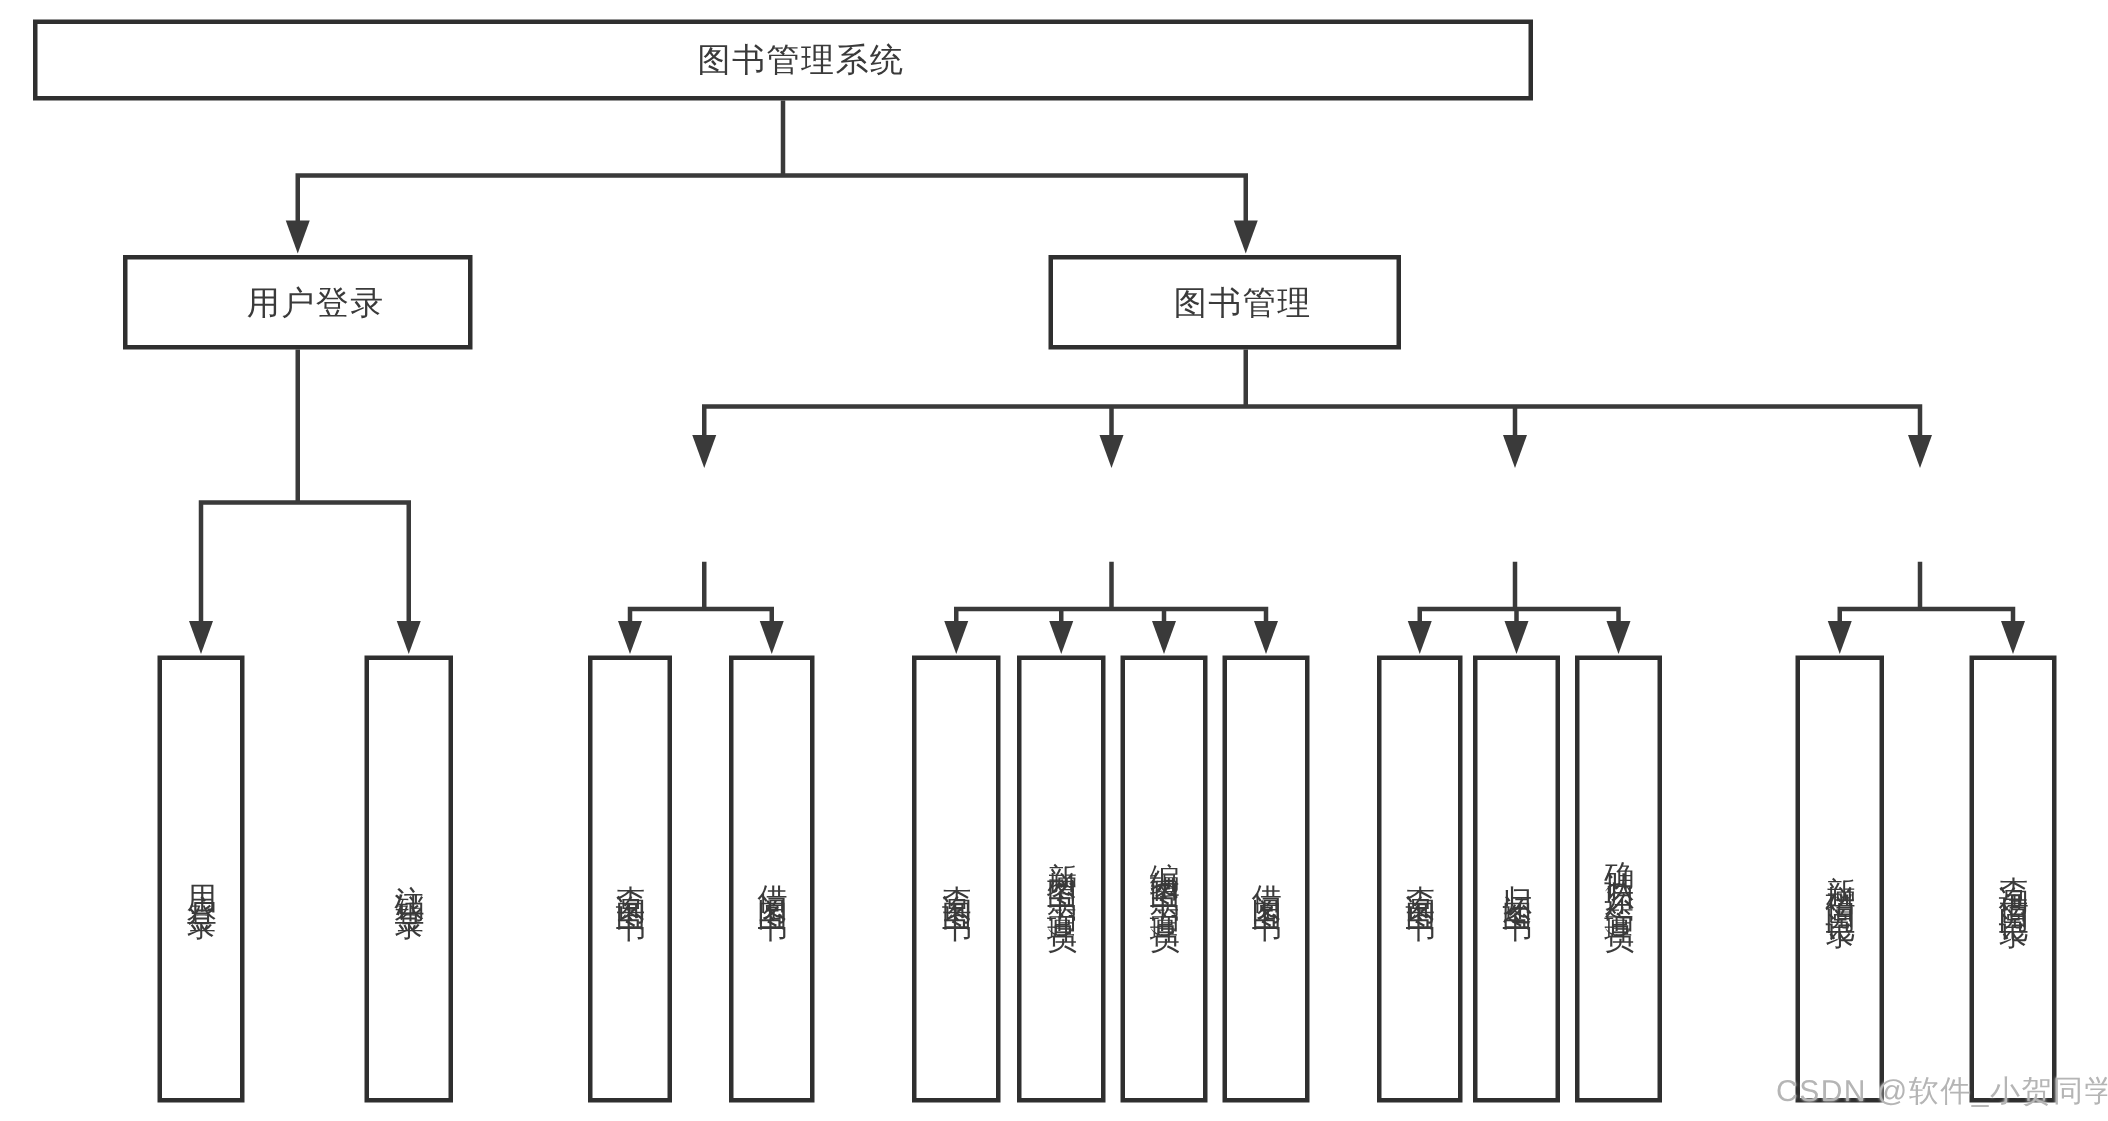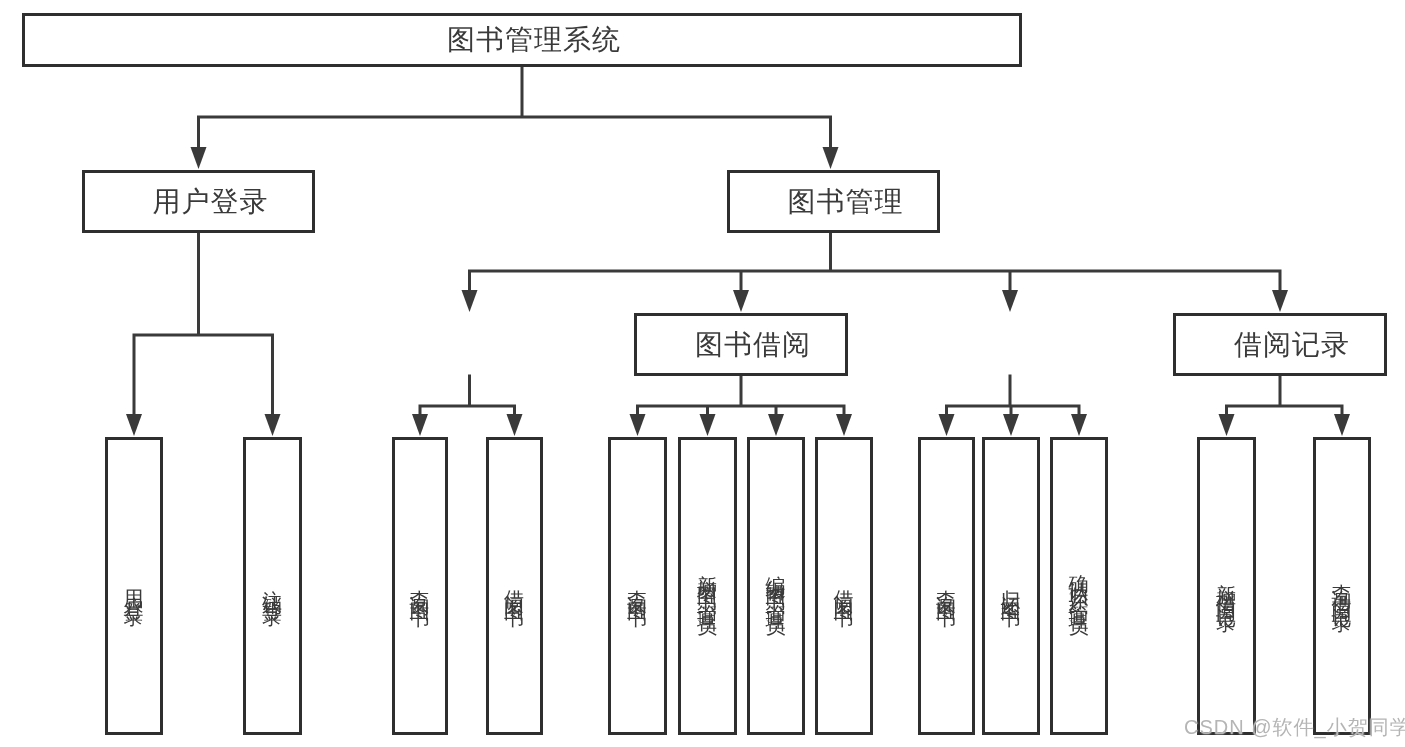--- a/index.html
+++ b/index.html
@@ -19,7 +19,7 @@
     display:flex;align-items:center;justify-content:center;
     color:var(--text,#3a3a3a);
   }
-  .node.h{font-size:28px;letter-spacing:1px;padding-left:24px;}
+  .node.h{font-size:22px;letter-spacing:1px;padding-left:24px;}
   .node.v{
     font-size:20px;
     writing-mode:vertical-rl;

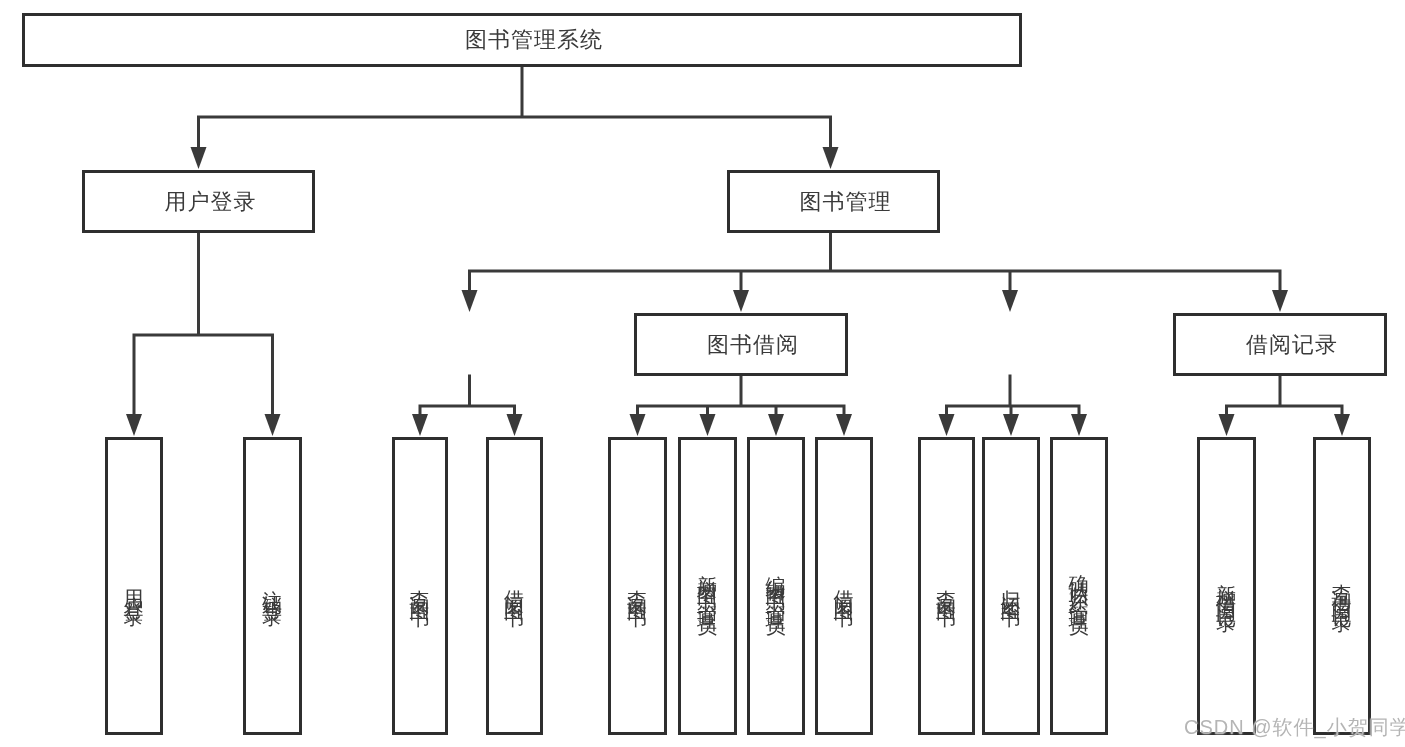--- a/index.html
+++ b/index.html
@@ -81,7 +81,7 @@
   <div class="node h" style="left:82px;top:170px;width:233px;height:63px">
     <span>用户登录</span>
   </div>
-  <div class="node h" style="left:727px;top:170px;width:213px;height:63px">
+  <div class="node h" style="left:699px;top:170px;width:235px;height:63px">
     <span>图书管理</span>
   </div>
 

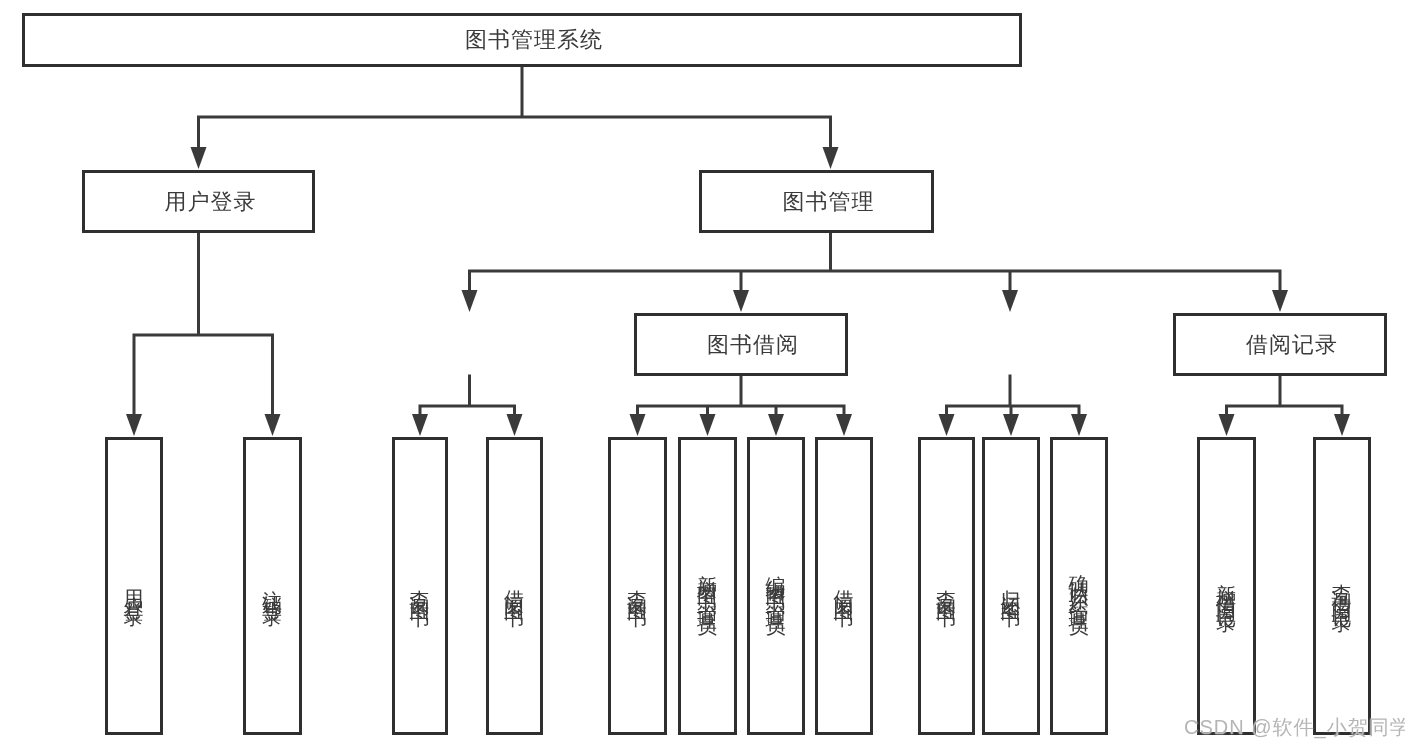--- a/index.html
+++ b/index.html
@@ -85,9 +85,6 @@
     <span>图书管理</span>
   </div>
 
-  <div class="node h" style="left:634px;top:313px;width:214px;height:63px">
-    <span>图书借阅</span>
-  </div>
   <div class="node h" style="left:1173px;top:313px;width:214px;height:63px">
     <span>借阅记录</span>
   </div>

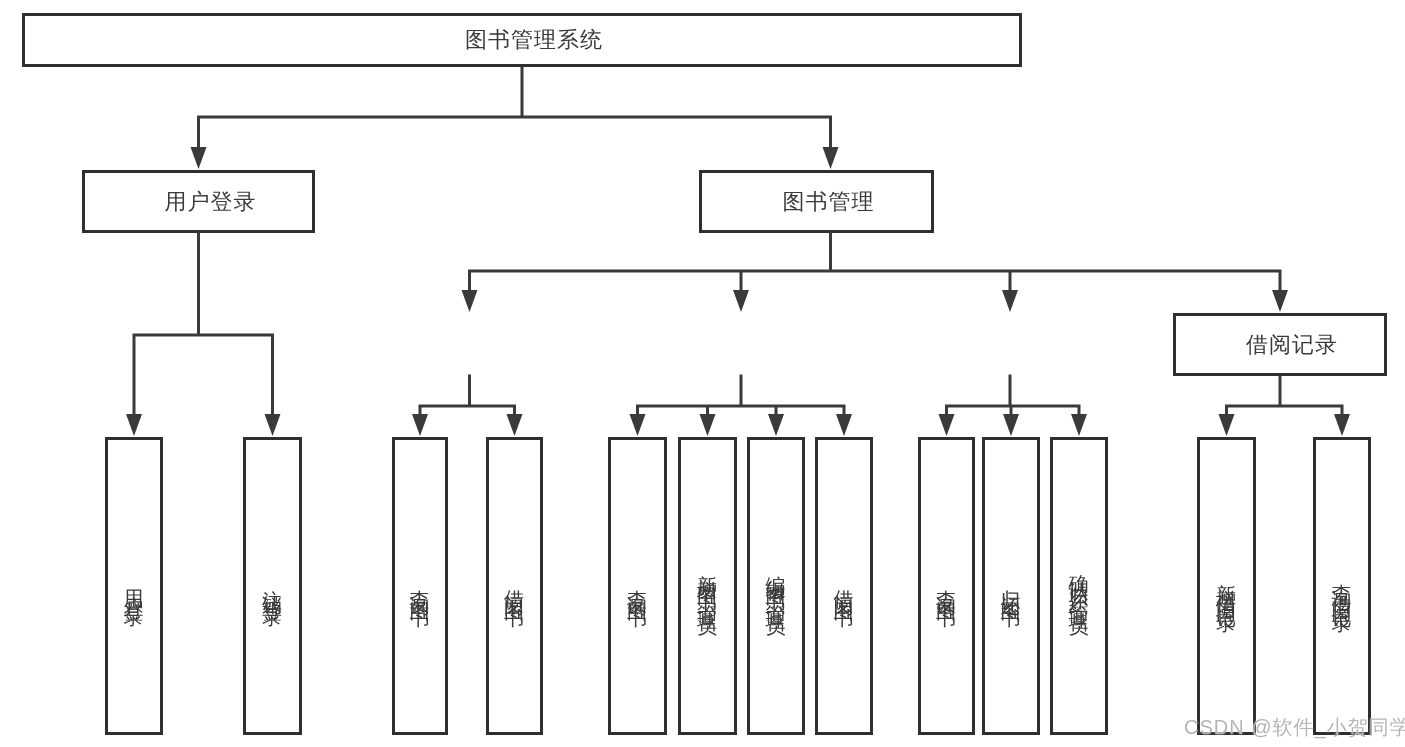--- a/index.html
+++ b/index.html
@@ -85,9 +85,6 @@
     <span>图书管理</span>
   </div>
 
-  <div class="node h" style="left:1173px;top:313px;width:214px;height:63px">
-    <span>借阅记录</span>
-  </div>
 
   <div class="node v" style="left:105px;top:437px;width:58px;height:298px">
     <span>用户登录</span>

